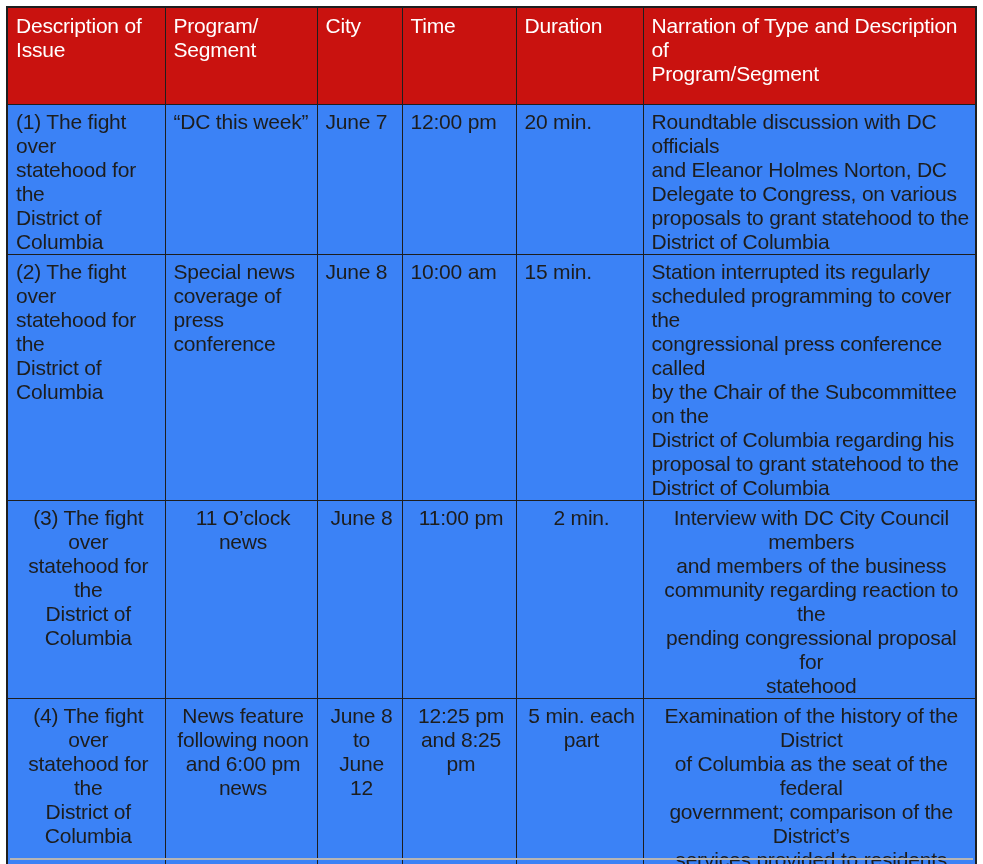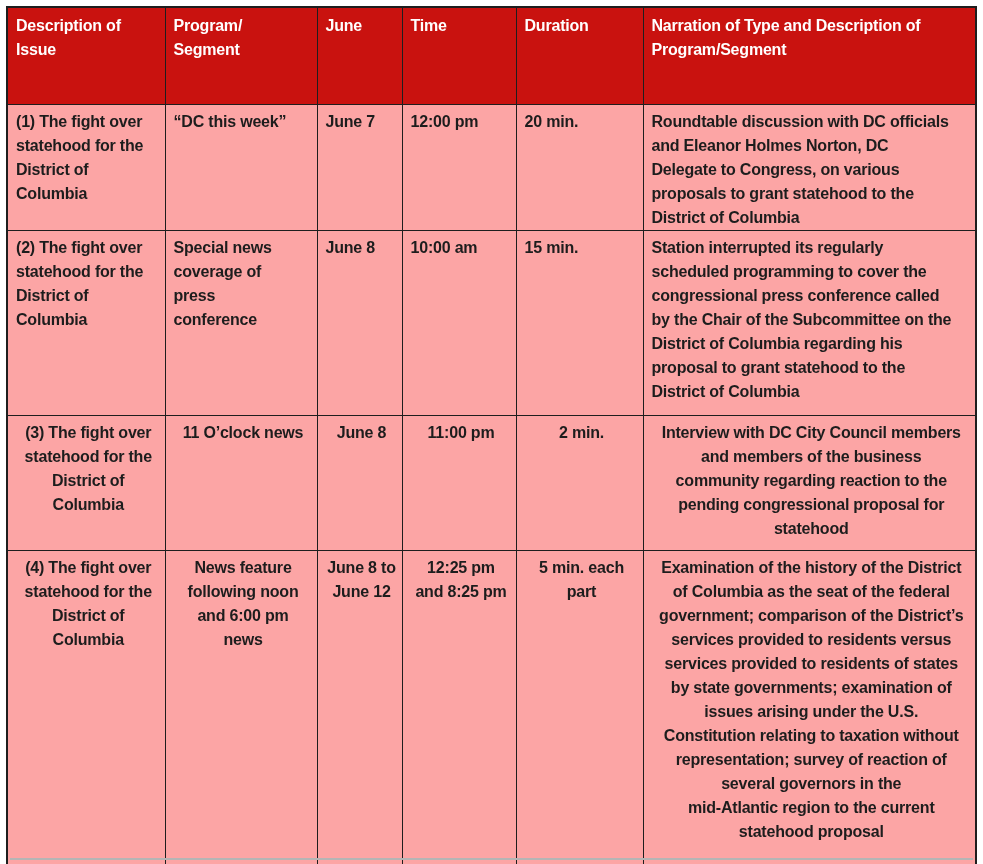--- a/index.html
+++ b/index.html
@@ -28,9 +28,9 @@
   table.issues-table td {
     border: 1.5px solid #1e1e1e;
     vertical-align: top;
-    font-size: 16px;
+    font-size: 21px;
     line-height: 24px;
-    font-weight: bold;
+    font-weight: normal;
     letter-spacing: -0.2px;
     white-space: pre-line;
     padding: 5px 4px 0 8px;

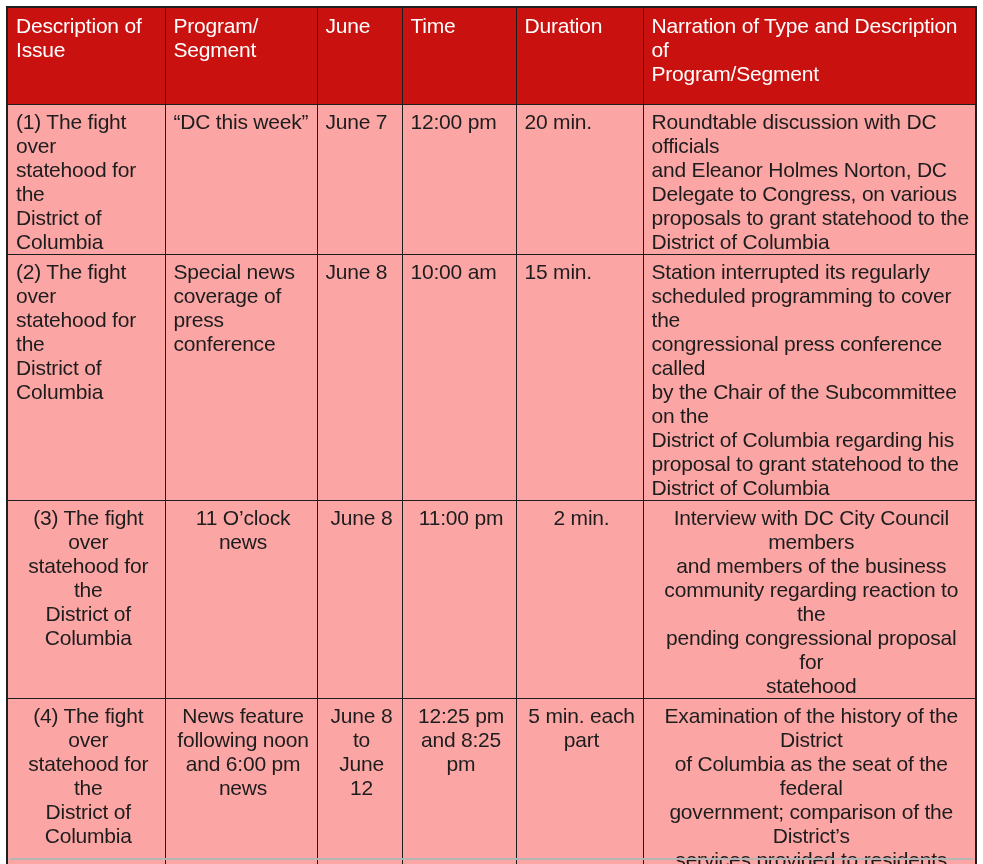--- a/index.html
+++ b/index.html
@@ -88,7 +88,7 @@
 Issue</th>
         <th>Program/
 Segment</th>
-        <th>June</th>
+        <th>City</th>
         <th>Time</th>
         <th>Duration</th>
         <th>Narration of Type and Description of

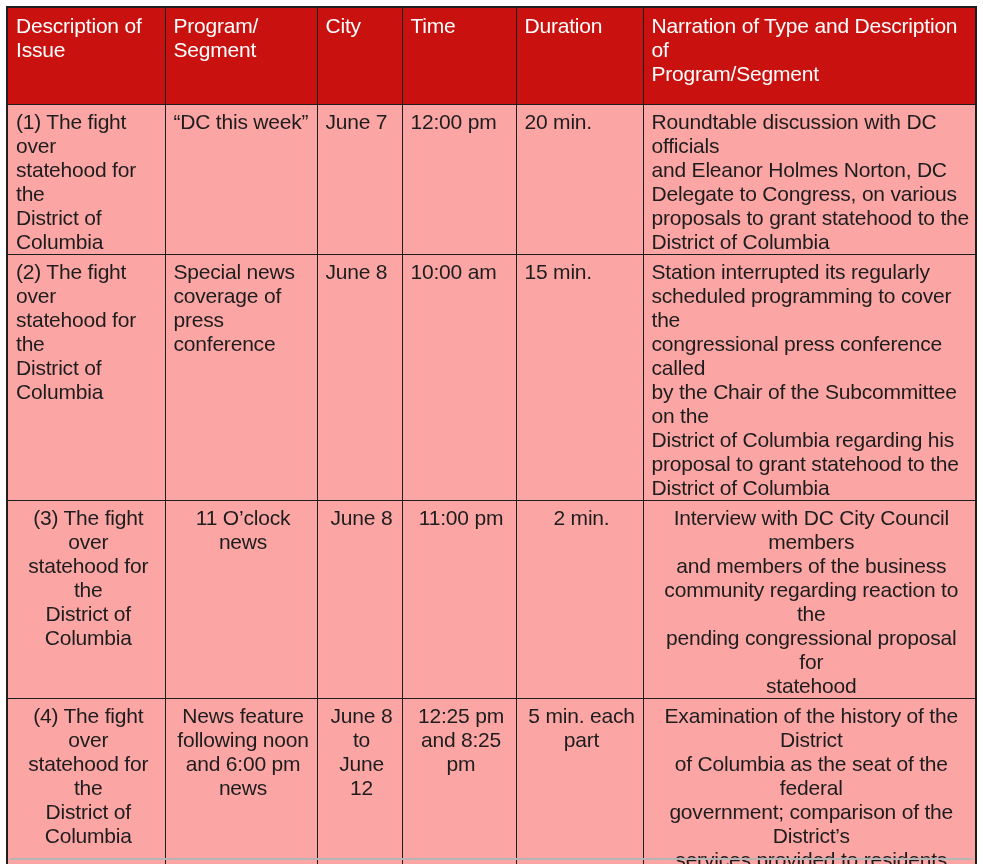--- a/index.html
+++ b/index.html
@@ -44,7 +44,7 @@
   }
   table.issues-table td {
     color: #1d1d1d;
-    background: #fca5a5;
+    background: #3b82f6;
   }
   col.c-issue    { width: 158px; }
   col.c-program  { width: 152px; }

